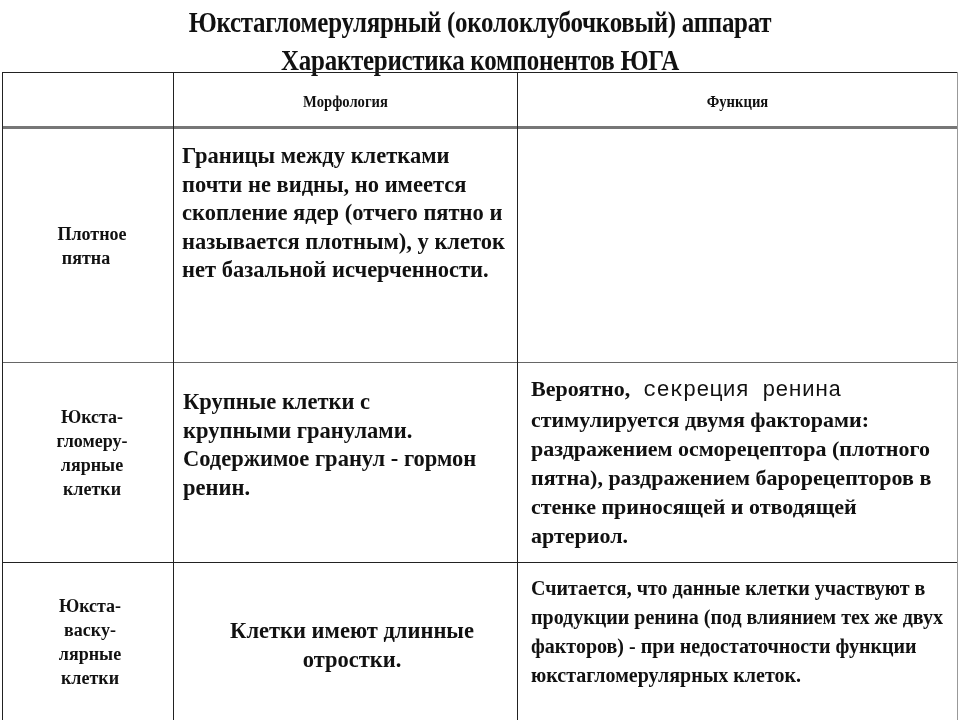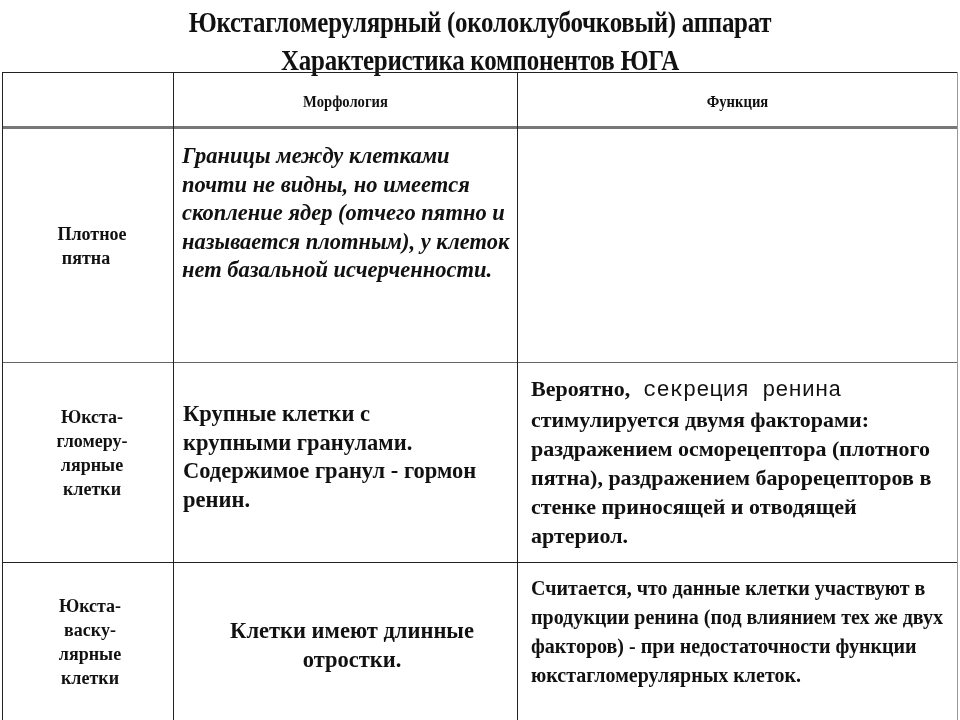--- a/index.html
+++ b/index.html
@@ -42,7 +42,7 @@
     <div>Плотное</div>
     <div style="margin-left:-12px;">пятна</div>
   </div>
-  <div class="cell body" style="left:180px;top:70px;width:330px;font-style:italic;">Границы между клетками почти не видны, но имеется скопление ядер (отчего пятно и называется плотным), у клеток нет базальной исчерченности.</div>
+  <div class="cell body" style="left:180px;top:70px;width:330px;">Границы между клетками почти не видны, но имеется скопление ядер (отчего пятно и называется плотным), у клеток нет базальной исчерченности.</div>
 
   <div class="cell name" style="left:30px;top:333px;width:120px;">
     <div>Юкста-</div>

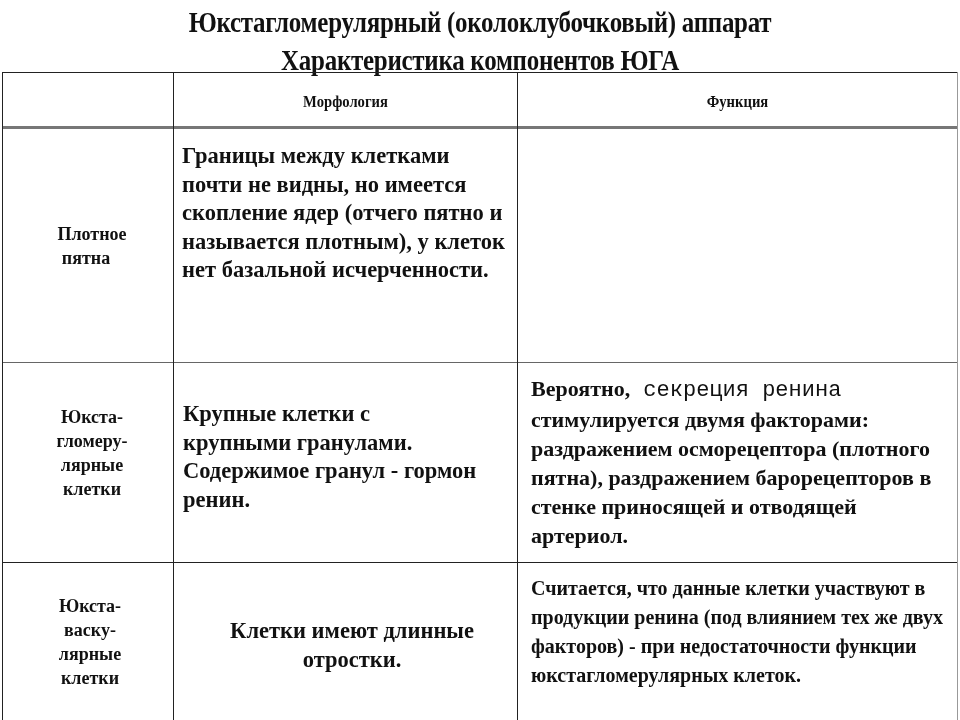--- a/index.html
+++ b/index.html
@@ -50,7 +50,7 @@
     <div>лярные</div>
     <div>клетки</div>
   </div>
-  <div class="cell body" style="left:181px;top:328px;width:300px;">Крупные клетки с крупными гранулами. Содержимое гранул - гормон ренин.</div>
+  <div class="cell body" style="left:181px;top:316px;width:300px;">Крупные клетки с крупными гранулами. Содержимое гранул - гормон ренин.</div>
   <div class="cell body" style="left:529px;top:302px;width:425px;font-size:22px;line-height:29px;">
     <span>Вероятно,</span><span class="norm"> секреция ренина</span>
     <span>стимулируется двумя факторами: раздражением осморецептора (плотного пятна), раздражением барорецепторов в стенке приносящей и отводящей артериол.</span>

